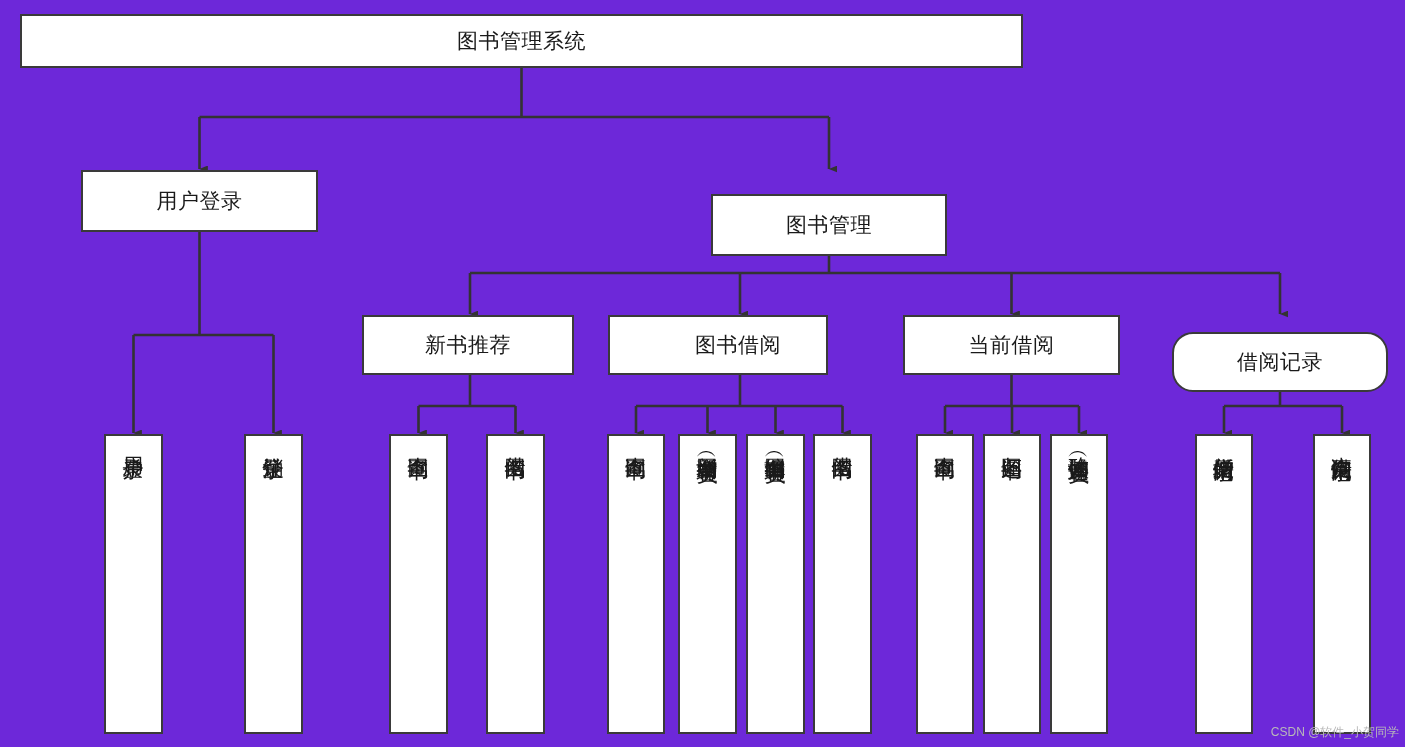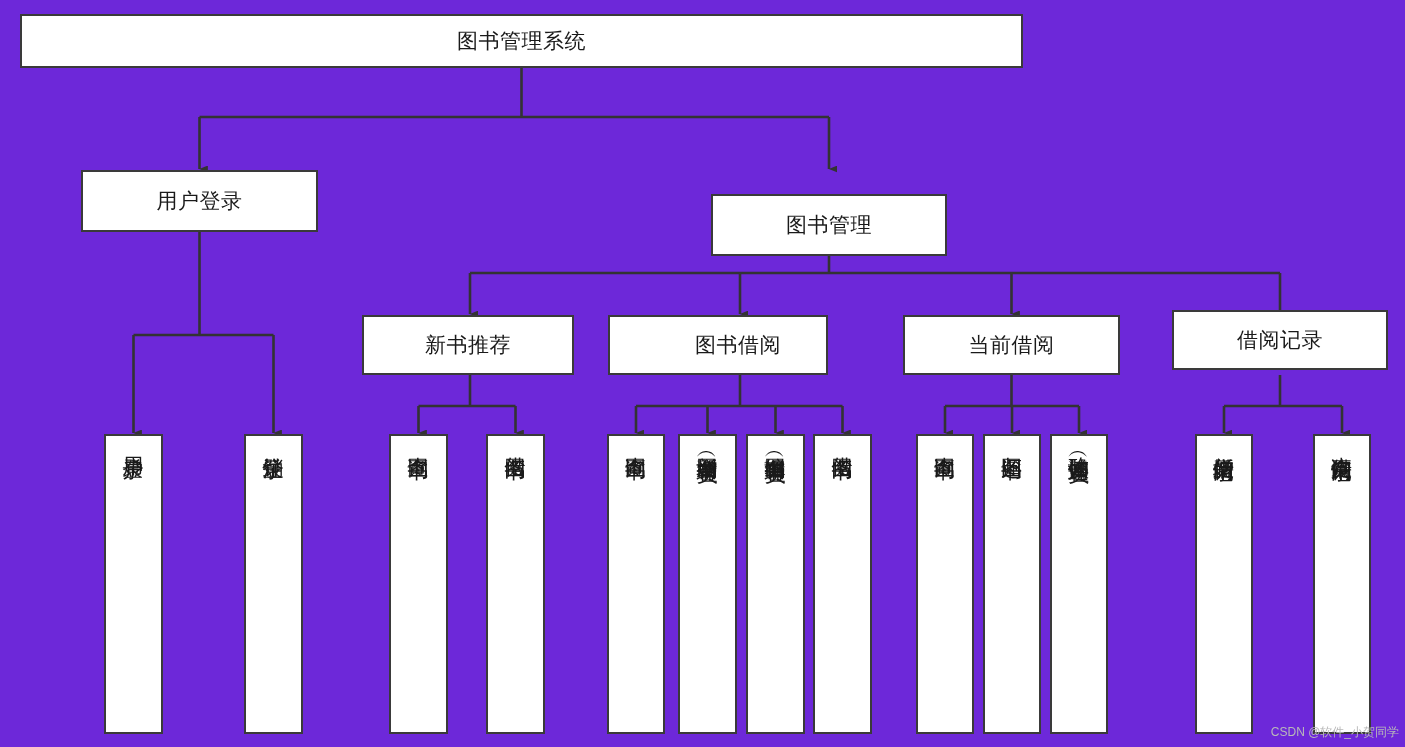--- a/index.html
+++ b/index.html
@@ -133,7 +133,7 @@
       <div class="node h" id="node-current" style="left: 903px; top: 315px; width: 217px; height: 60px; border-color: rgb(58, 58, 58); background: rgb(255, 255, 255); color: rgb(26, 26, 26);">
         <span class="label">当前借阅</span>
       </div>
-      <div class="node h" id="node-records" style="left: 1172px; top: 310px; width: 216px; height: 60px; border-color: rgb(58, 58, 58); background: rgb(255, 255, 255); color: rgb(26, 26, 26);">
+      <div class="node h" id="node-records" style="left: 1172px; top: 332px; width: 216px; height: 60px; border-color: rgb(58, 58, 58); background: rgb(255, 255, 255); color: rgb(26, 26, 26); border-radius: 21px;">
         <span class="label">借阅记录</span>
       </div>
       <div class="node v" id="node-leaf-user-login" style="left: 104px; top: 434px; width: 59px; height: 300px; border-color: rgb(58, 58, 58); background: rgb(255, 255, 255); color: rgb(26, 26, 26);">

